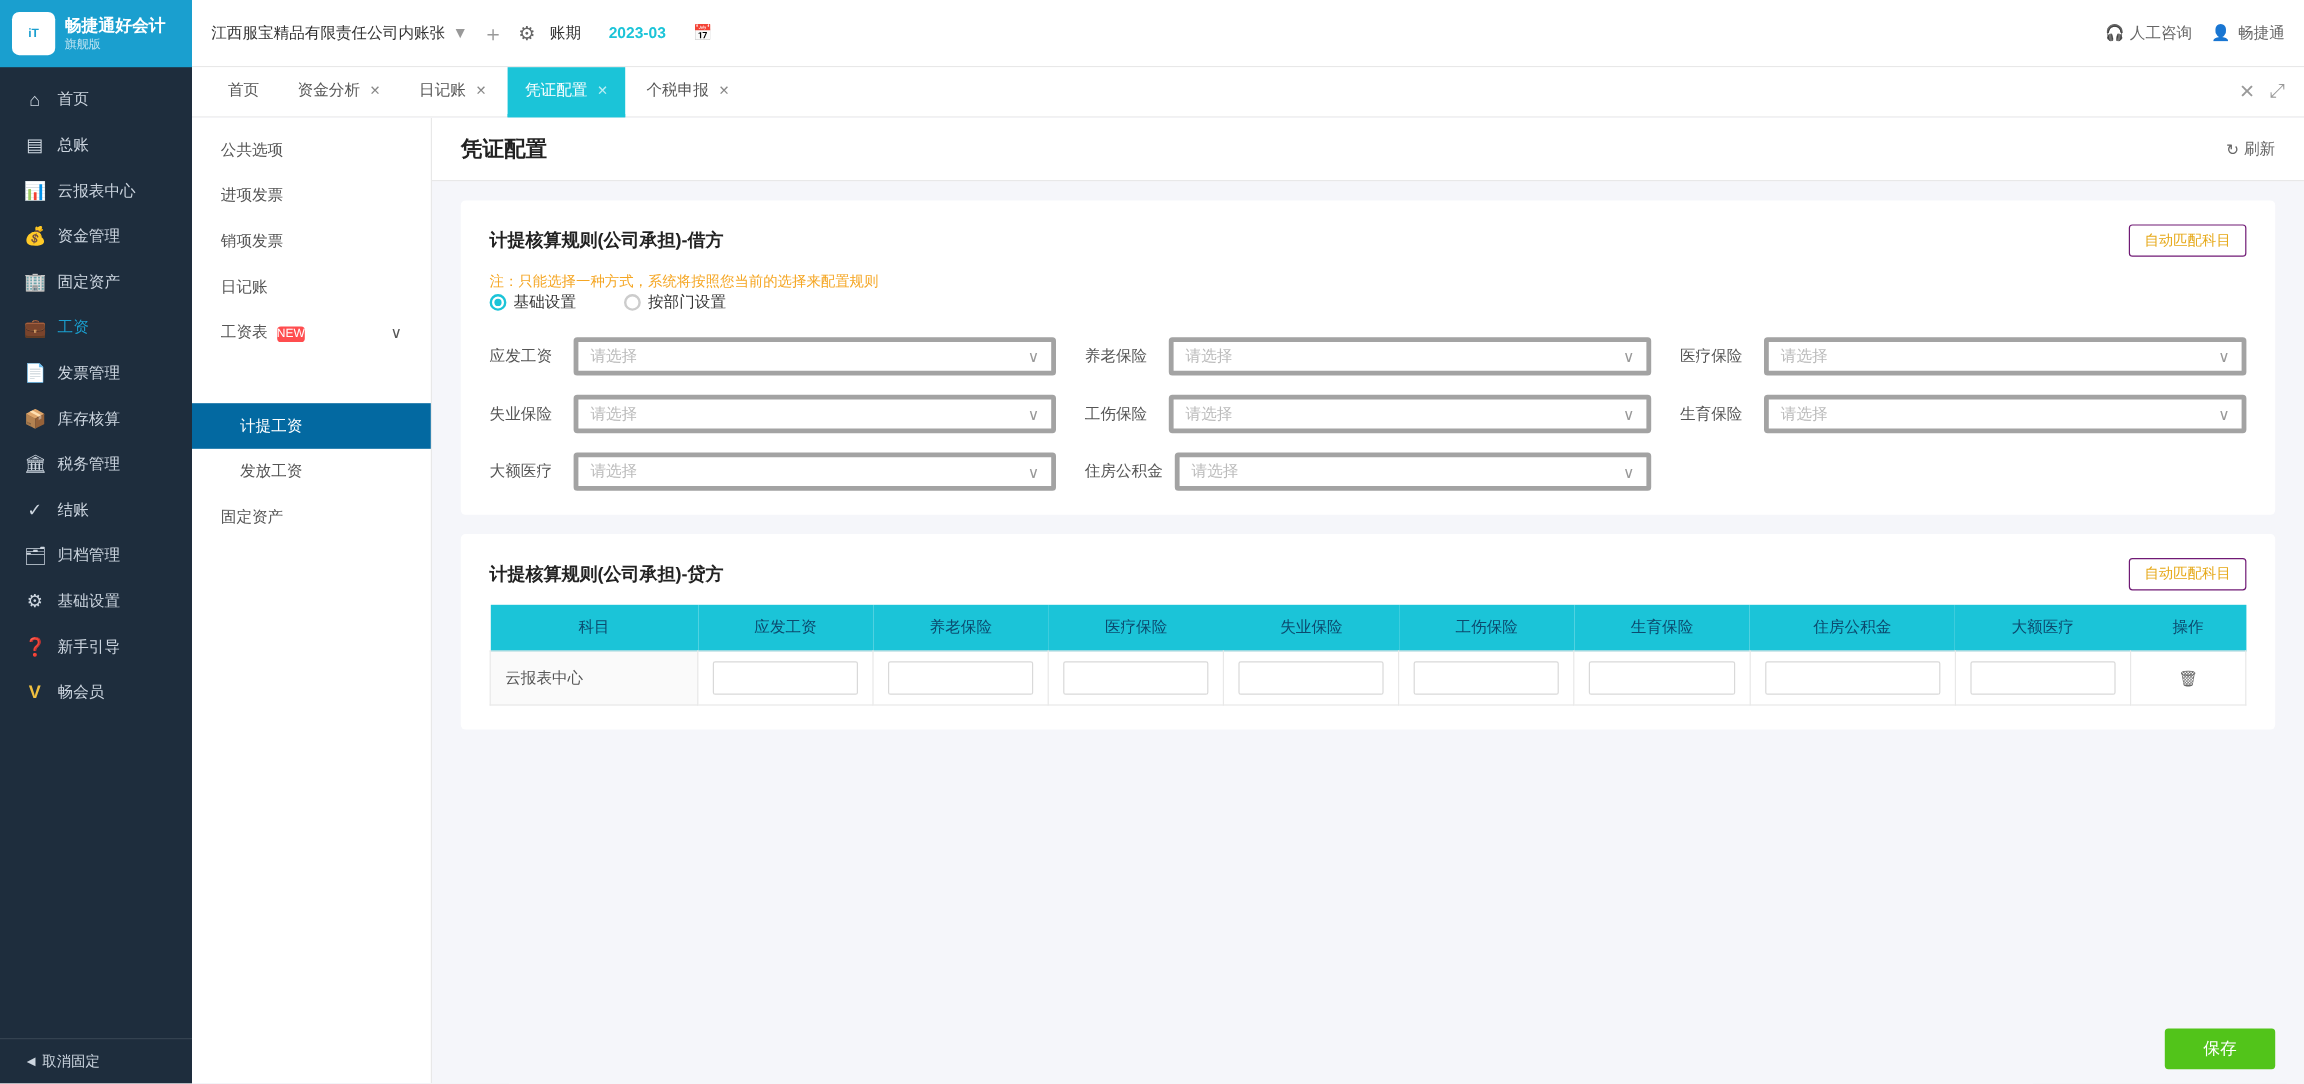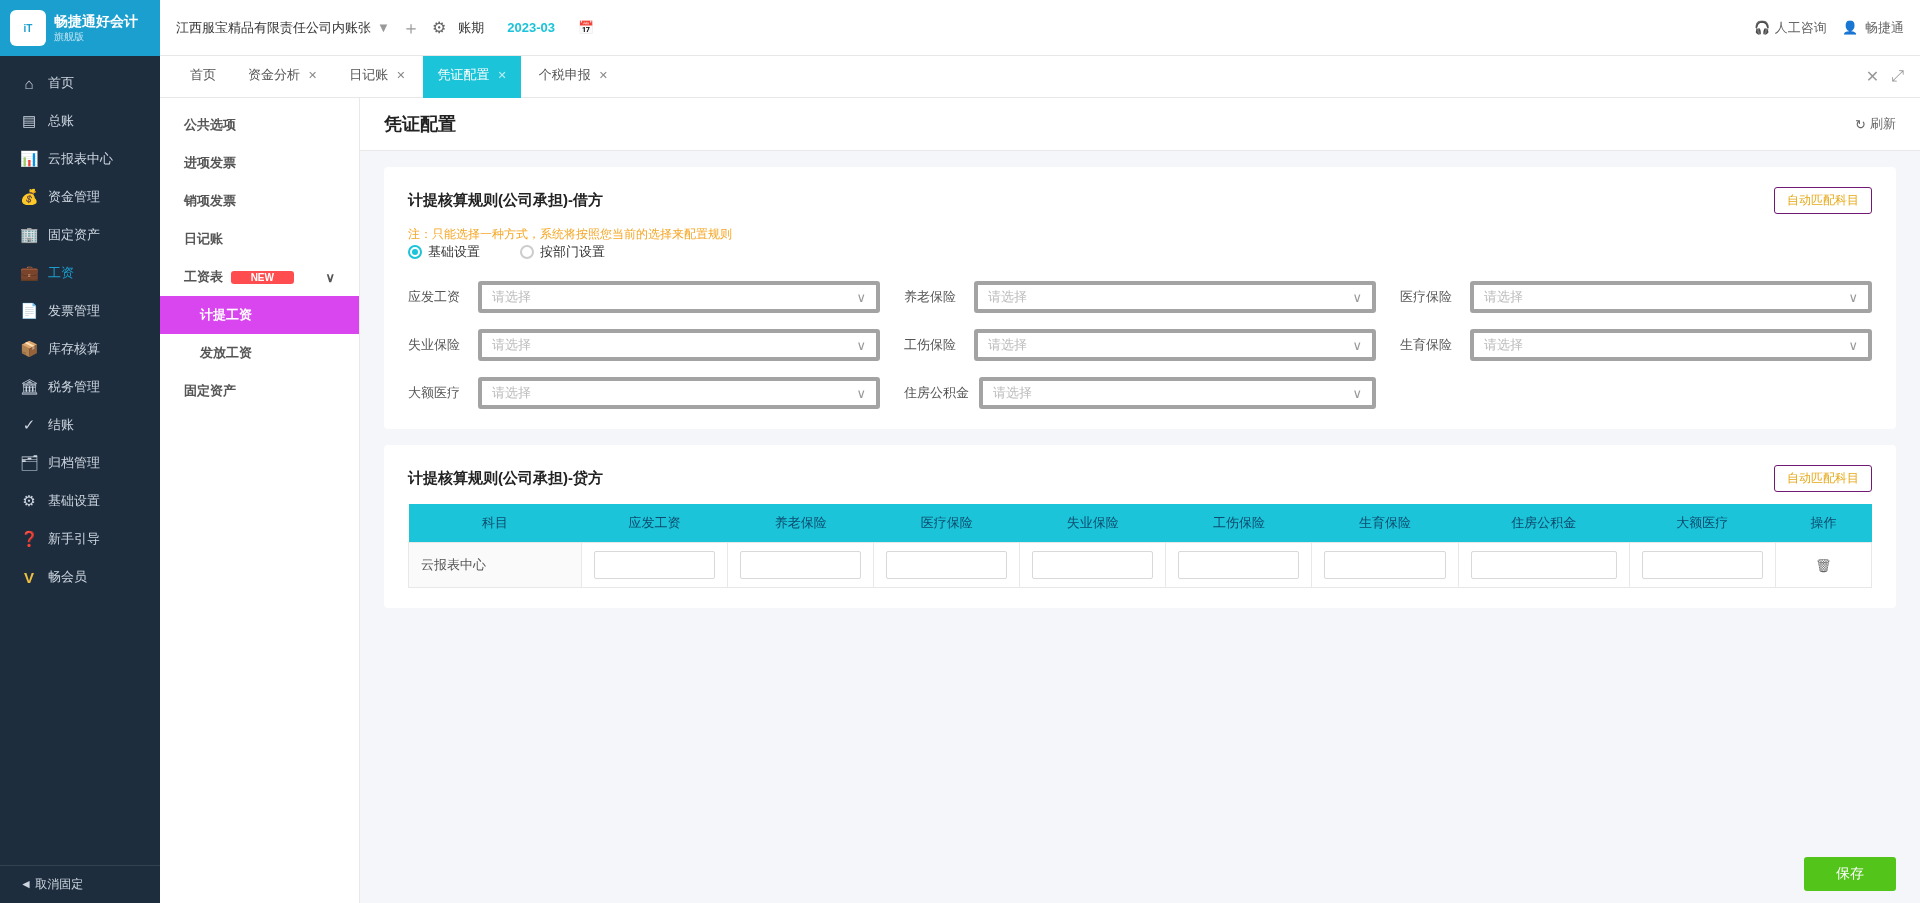--- a/index.html
+++ b/index.html
@@ -203,7 +203,6 @@
       display: flex;
       align-items: center;
       justify-content: space-between;
-      font-weight: bold;
     }
     .left-menu-item.active {
       background: #d946ef;

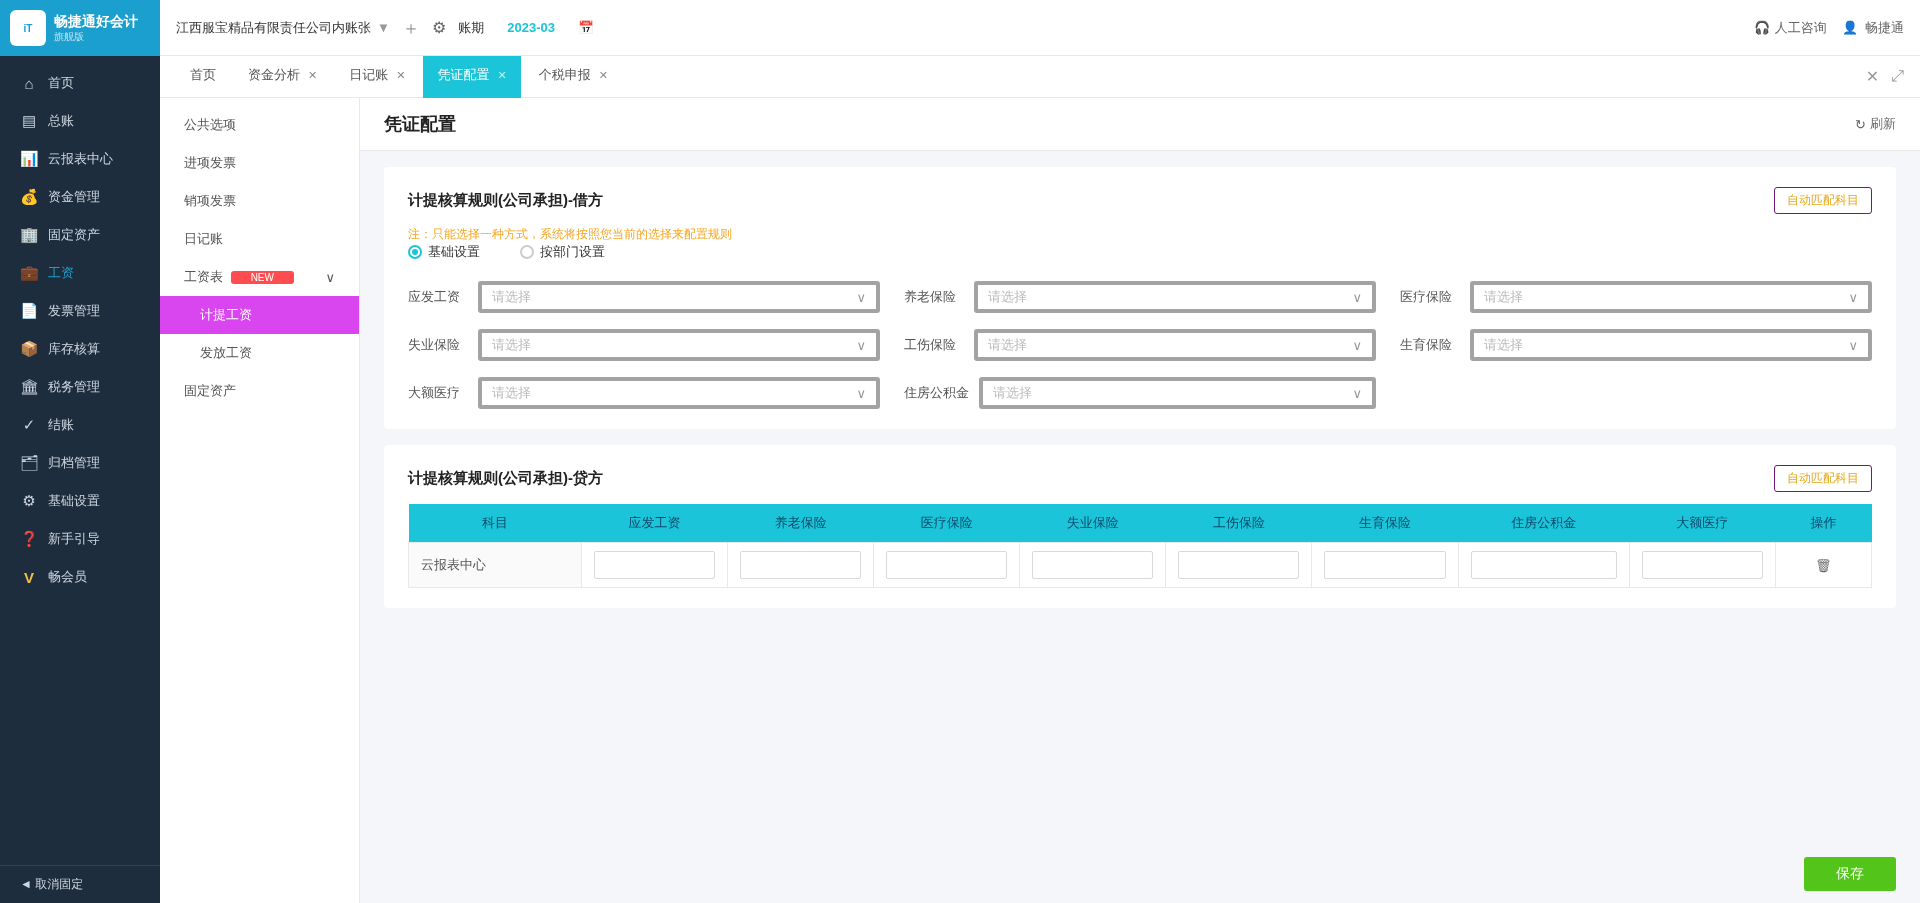--- a/index.html
+++ b/index.html
@@ -212,7 +212,7 @@
       background: #ff4d4f;
       color: white;
       font-size: 10px;
-      padding: 1px 20px;
+      padding: 1px 0;
       border-radius: 3px;
       margin-left: 4px;
     }

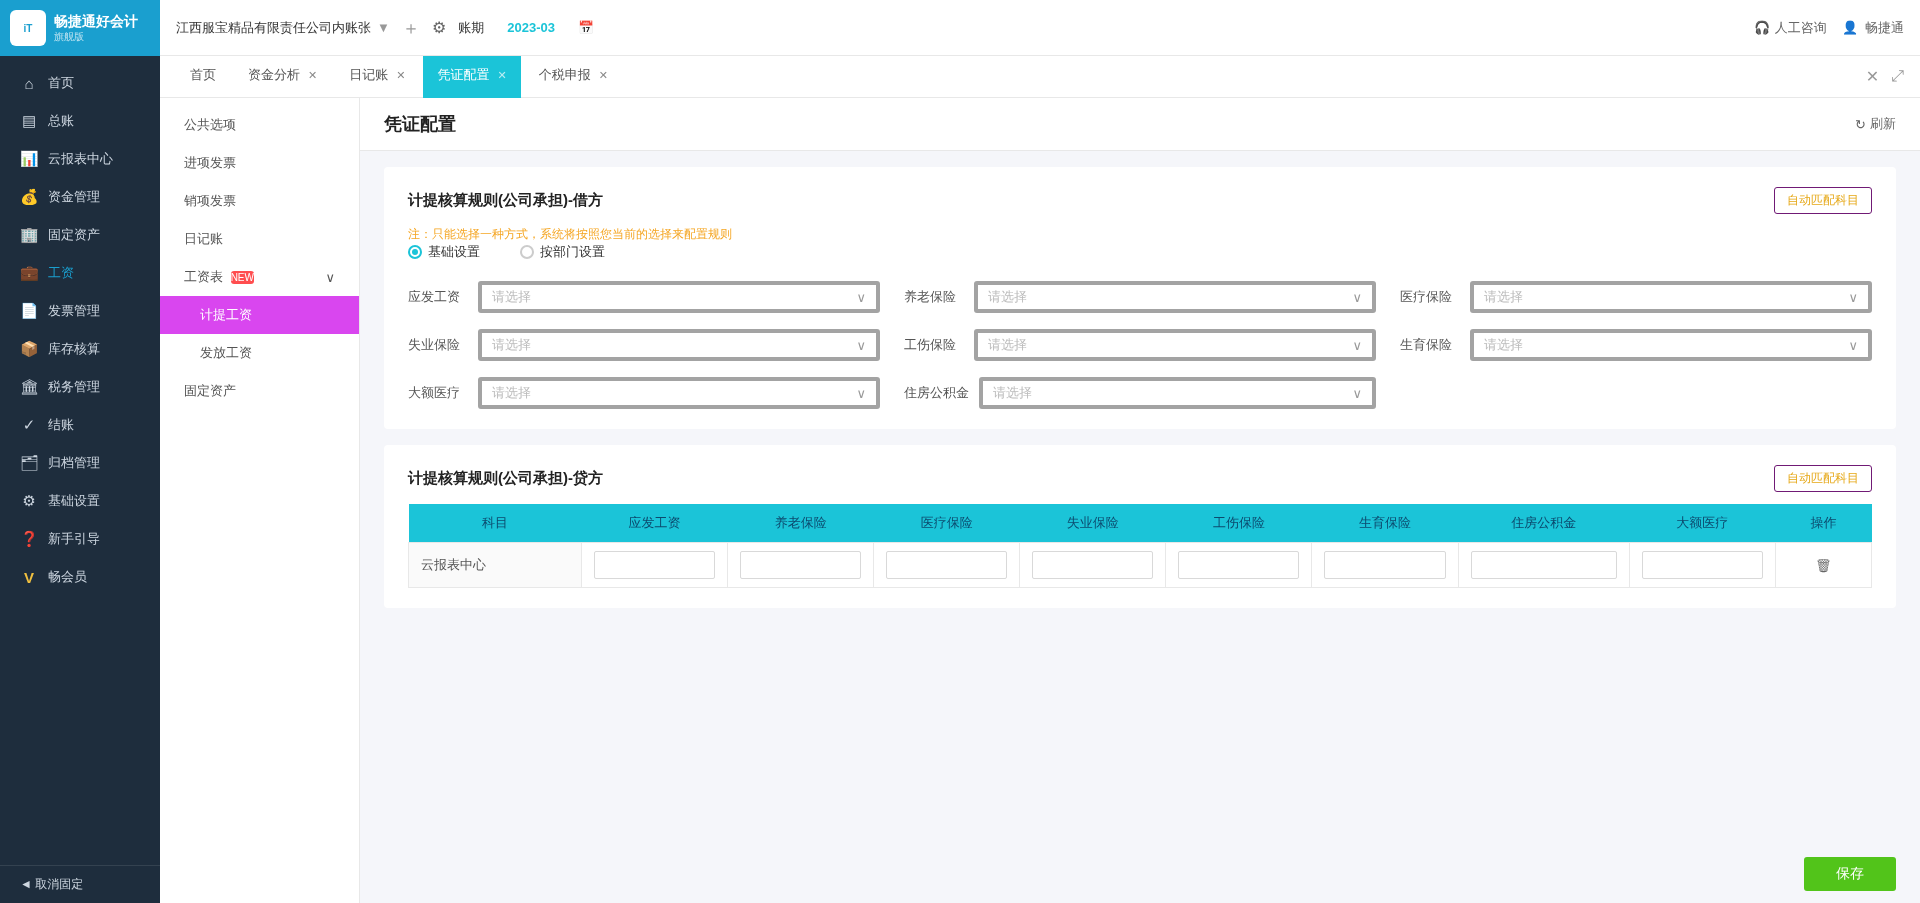--- a/index.html
+++ b/index.html
@@ -205,8 +205,9 @@
       justify-content: space-between;
     }
     .left-menu-item.active {
-      background: #d946ef;
+      background: #0369a1;
       color: white;
+      margin-top: 40px;
     }
     .badge-new {
       background: #ff4d4f;

